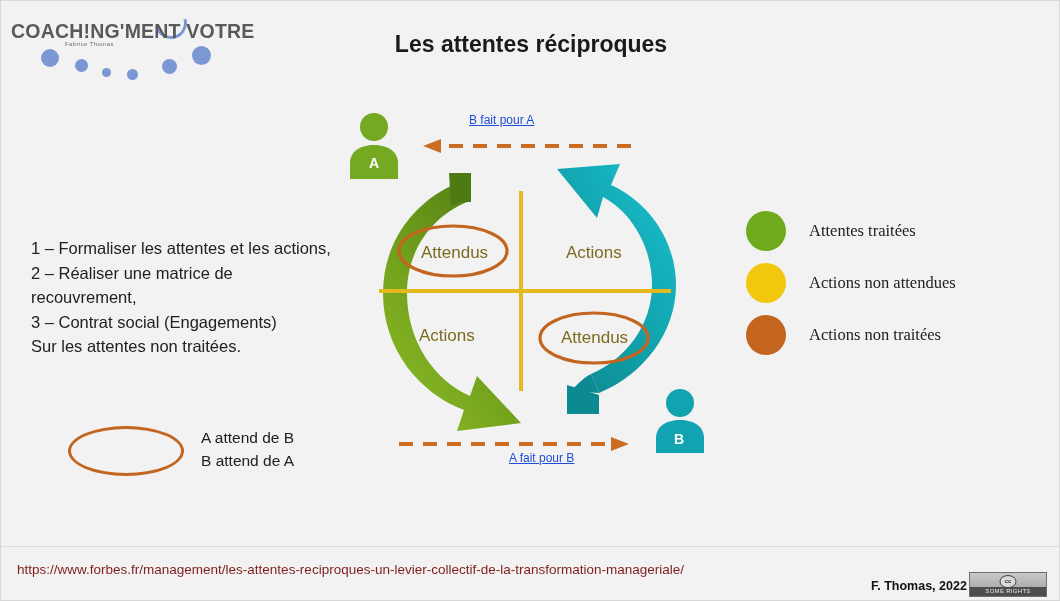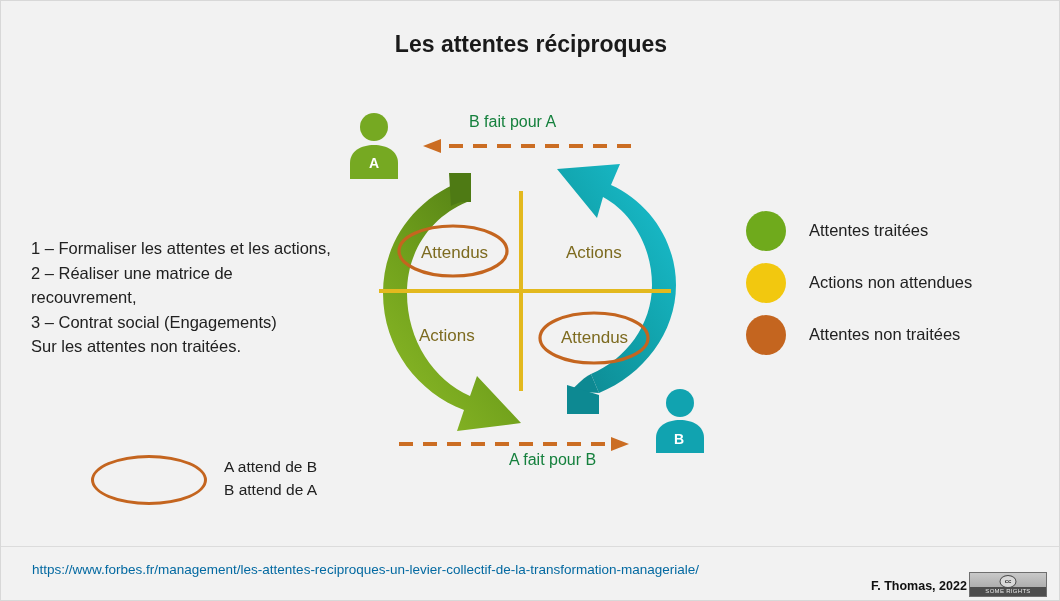--- a/index.html
+++ b/index.html
@@ -264,6 +264,17 @@
 
 <div id="slide">
 
+  <div id="logo-block">
+    <div id="logo-smile"></div>
+    <div id="logo-wordmark">COACH!NG'MENT VOTRE</div>
+    <div id="logo-subname">Fabrice Thomas</div>
+    <div class="logo-dot" style="left:34px;  top:44px; width:18px; height:18px;"></div>
+    <div class="logo-dot" style="left:68px;  top:54px; width:13px; height:13px;"></div>
+    <div class="logo-dot" style="left:95px;  top:63px; width:9px;  height:9px;"></div>
+    <div class="logo-dot" style="left:120px; top:64px; width:11px; height:11px;"></div>
+    <div class="logo-dot" style="left:155px; top:54px; width:15px; height:15px;"></div>
+    <div class="logo-dot" style="left:185px; top:41px; width:19px; height:19px;"></div>
+  </div>
 
   <div id="page-title">Les attentes réciproques</div>
 

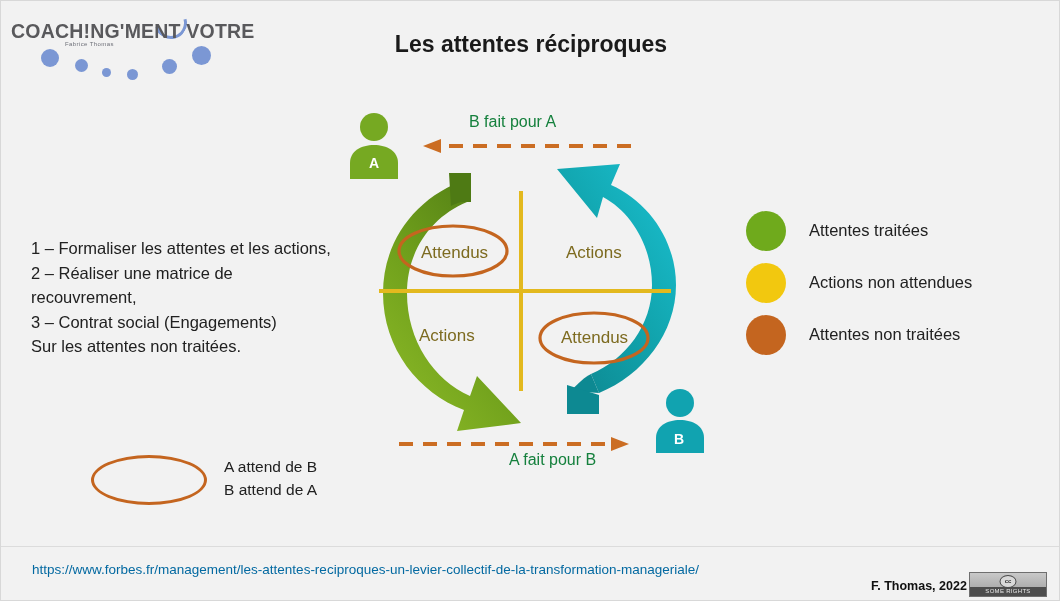--- a/index.html
+++ b/index.html
@@ -147,9 +147,10 @@
 
   .flow-label {
     position: absolute;
-    font-size: 16px;
-    color: #15803d;
-    white-space: nowrap;
+    font-size: 12px;
+    color: #1d4ed8;
+    white-space: nowrap;
+    text-decoration: underline;
   }
   #flow-top-label { left: 138px; top: 12px; }
   #flow-bottom-label { left: 130px; top: 350px; margin-left: 48px; }

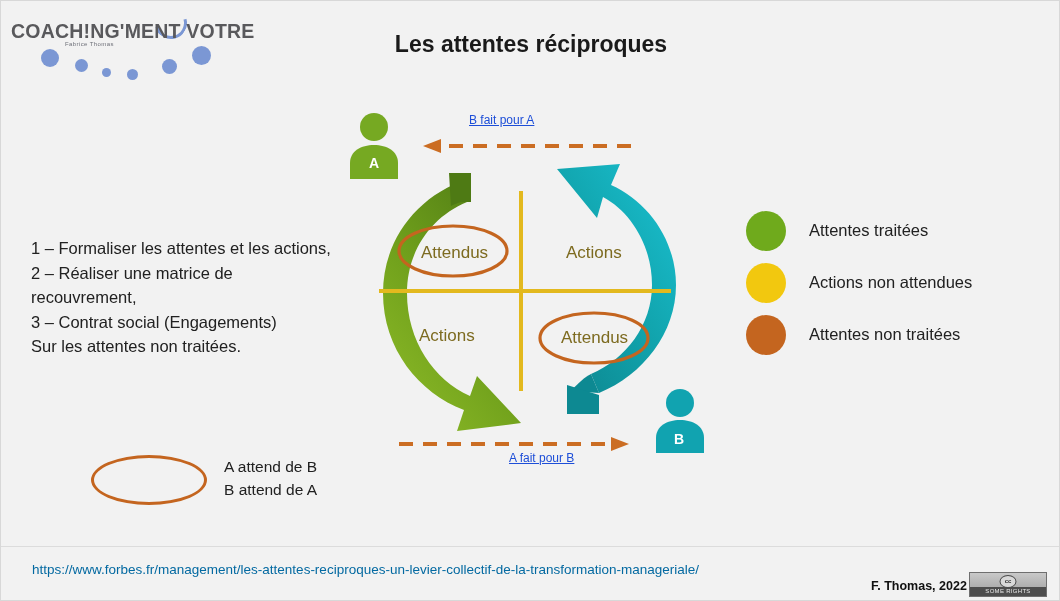--- a/index.html
+++ b/index.html
@@ -170,6 +170,7 @@
     left: 745px;
     top: 210px;
     width: 300px;
+    font-family: Liberation Serif, serif;
   }
   .legend-row {
     position: relative;

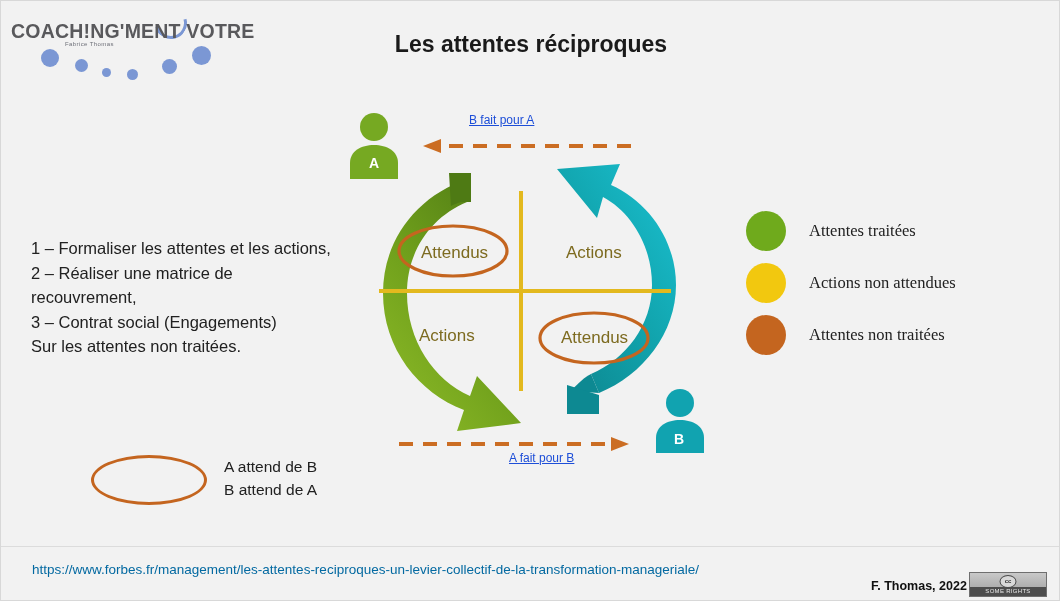--- a/index.html
+++ b/index.html
@@ -391,7 +391,7 @@
     </div>
     <div class="legend-row">
       <div class="legend-swatch" style="background:#c4651f;"></div>
-      <div class="legend-text">Attentes non traitées</div>
+      <div class="legend-text">Actions non traitées</div>
     </div>
   </div>
 

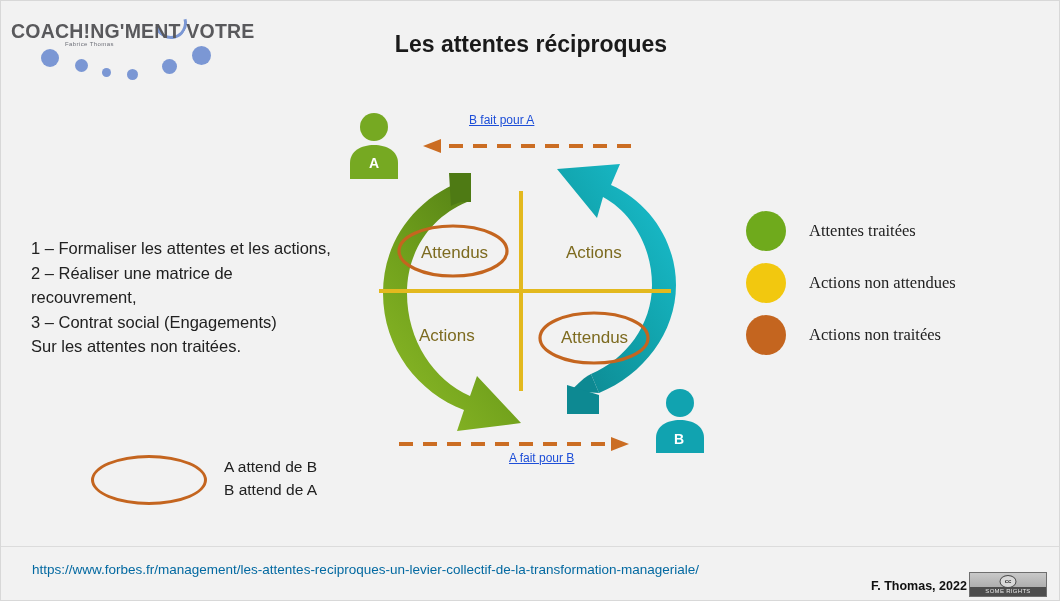--- a/index.html
+++ b/index.html
@@ -94,11 +94,10 @@
   
   #ellipse-legend {
     position: absolute;
-    left: 90px;
+    left: 67px;
     top: 420px;
     width: 260px;
     height: 62px;
-    margin-top: 29px;
   }
   #legend-ellipse-shape {
     position: absolute;

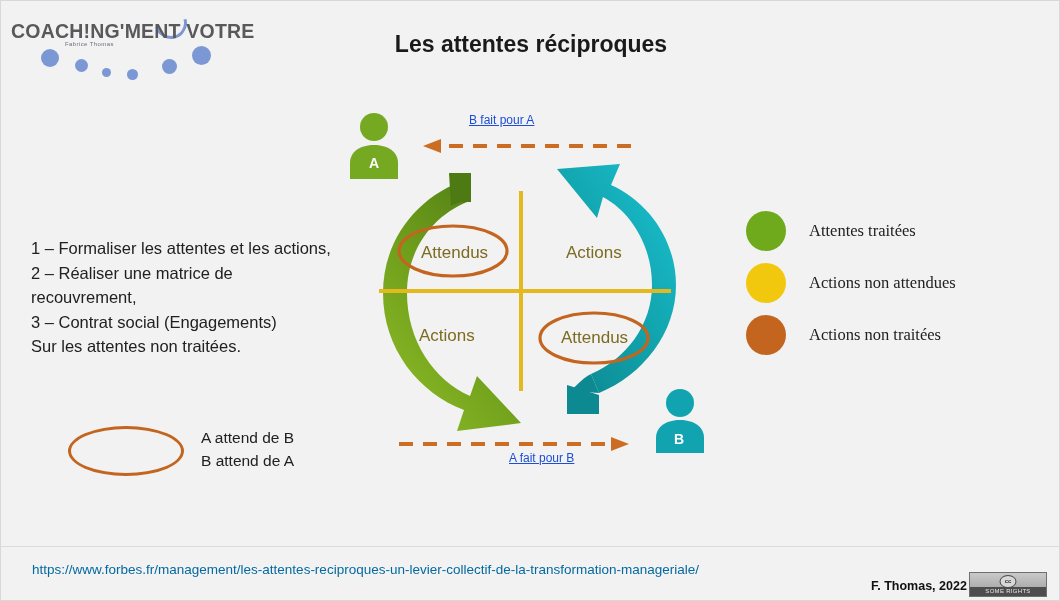--- a/index.html
+++ b/index.html
@@ -203,10 +203,10 @@
   }
   #source-url {
     position: absolute;
-    left: 31px;
+    left: 16px;
     top: 561px;
     font-size: 13.5px;
-    color: #0369a1;
+    color: #7f1d1d;
     white-space: nowrap;
     text-align: right;
   }

